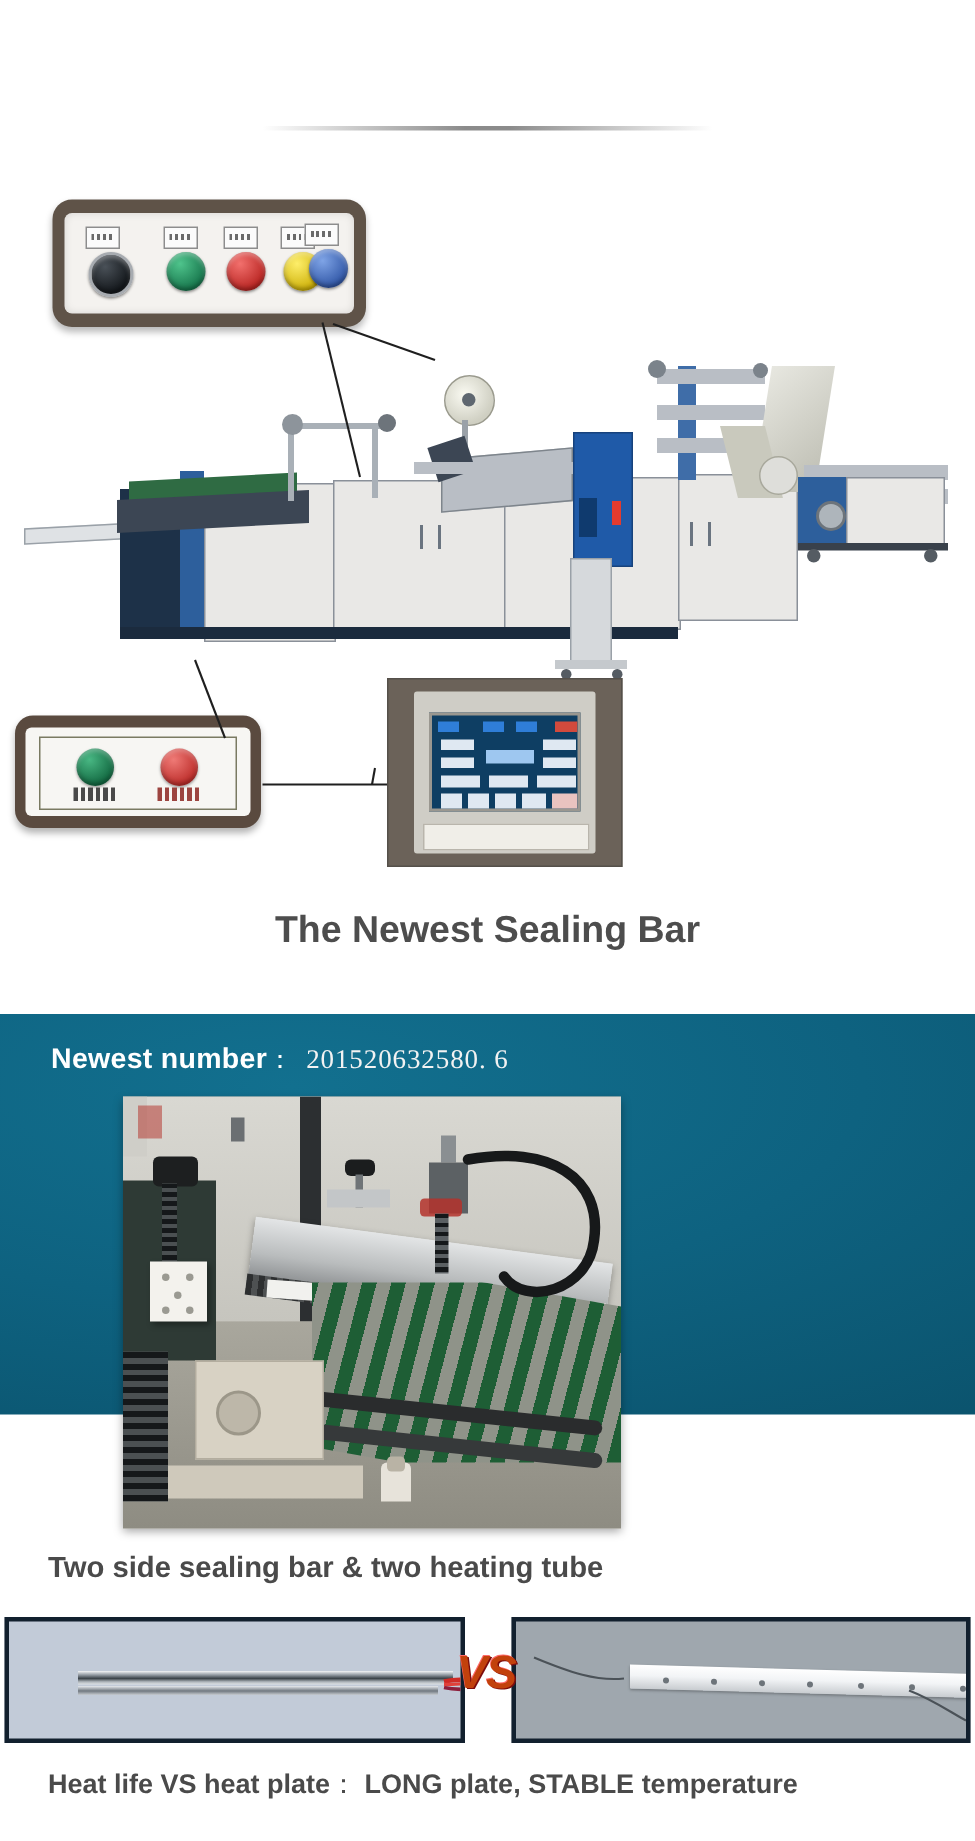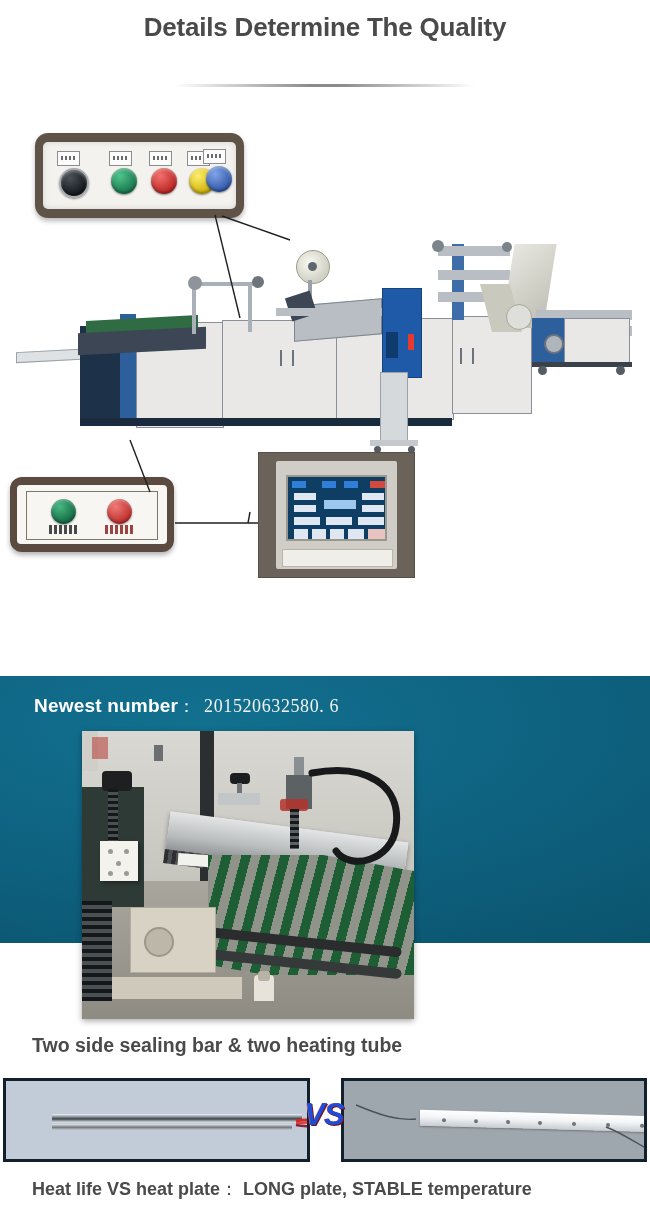--- a/index.html
+++ b/index.html
@@ -112,7 +112,6 @@
 
 <div id="section-details">
 
-  <div id="page-title">Details Determine The Quality</div>
   <div id="title-divider"></div>
 
 

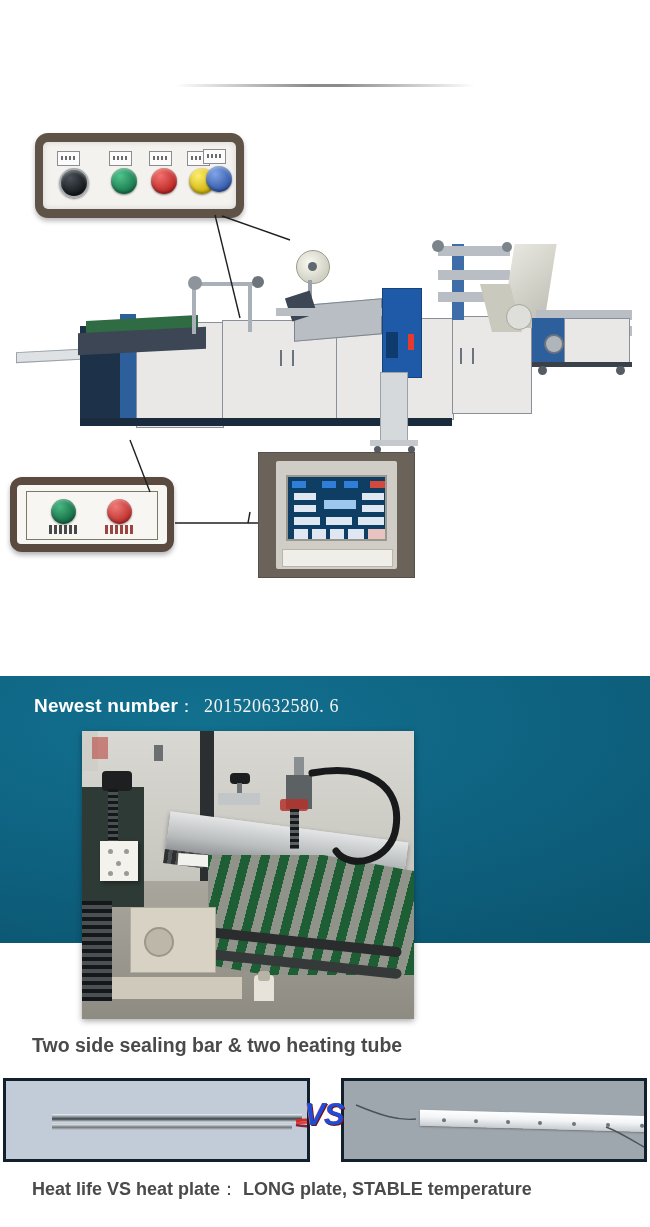--- a/index.html
+++ b/index.html
@@ -242,6 +242,7 @@
     <line x1="248" y1="523" x2="250" y2="512" stroke="#1f1f1f" stroke-width="1.4"></line>
   </svg>
 
+  <div id="sealing-bar-title">The Newest Sealing Bar</div>
 </div>
 
 <div id="patent-band"></div>

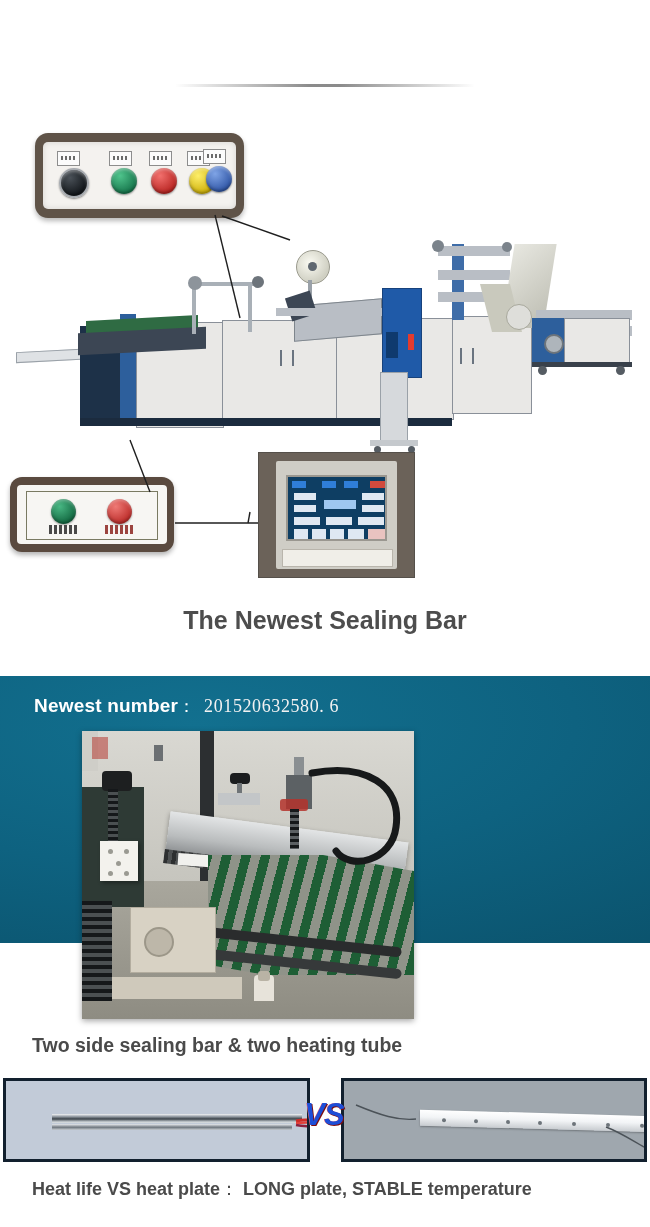--- a/index.html
+++ b/index.html
@@ -92,7 +92,7 @@
   #vs-right{position:absolute;left:341px;top:1078px;width:306px;height:84px;
       border:3px solid #12202e;box-sizing:border-box;background:#9fa7ae;overflow:hidden;}
   #vs-badge{position:absolute;left:300px;top:1097px;width:48px;text-align:center;
-      font-size:31px;font-weight:bold;font-style:italic;color:#1d4ed8;
+      font-size:31px;font-weight:bold;font-style:italic;color:#c2410c;
       text-shadow:1px 1px 0 #7d0c0c,-0.5px -0.5px 0 #ff6a6a;z-index:6;letter-spacing:-1px;}
 
   .tube-rod{position:absolute;left:46px;top:33px;width:250px;height:9px;

